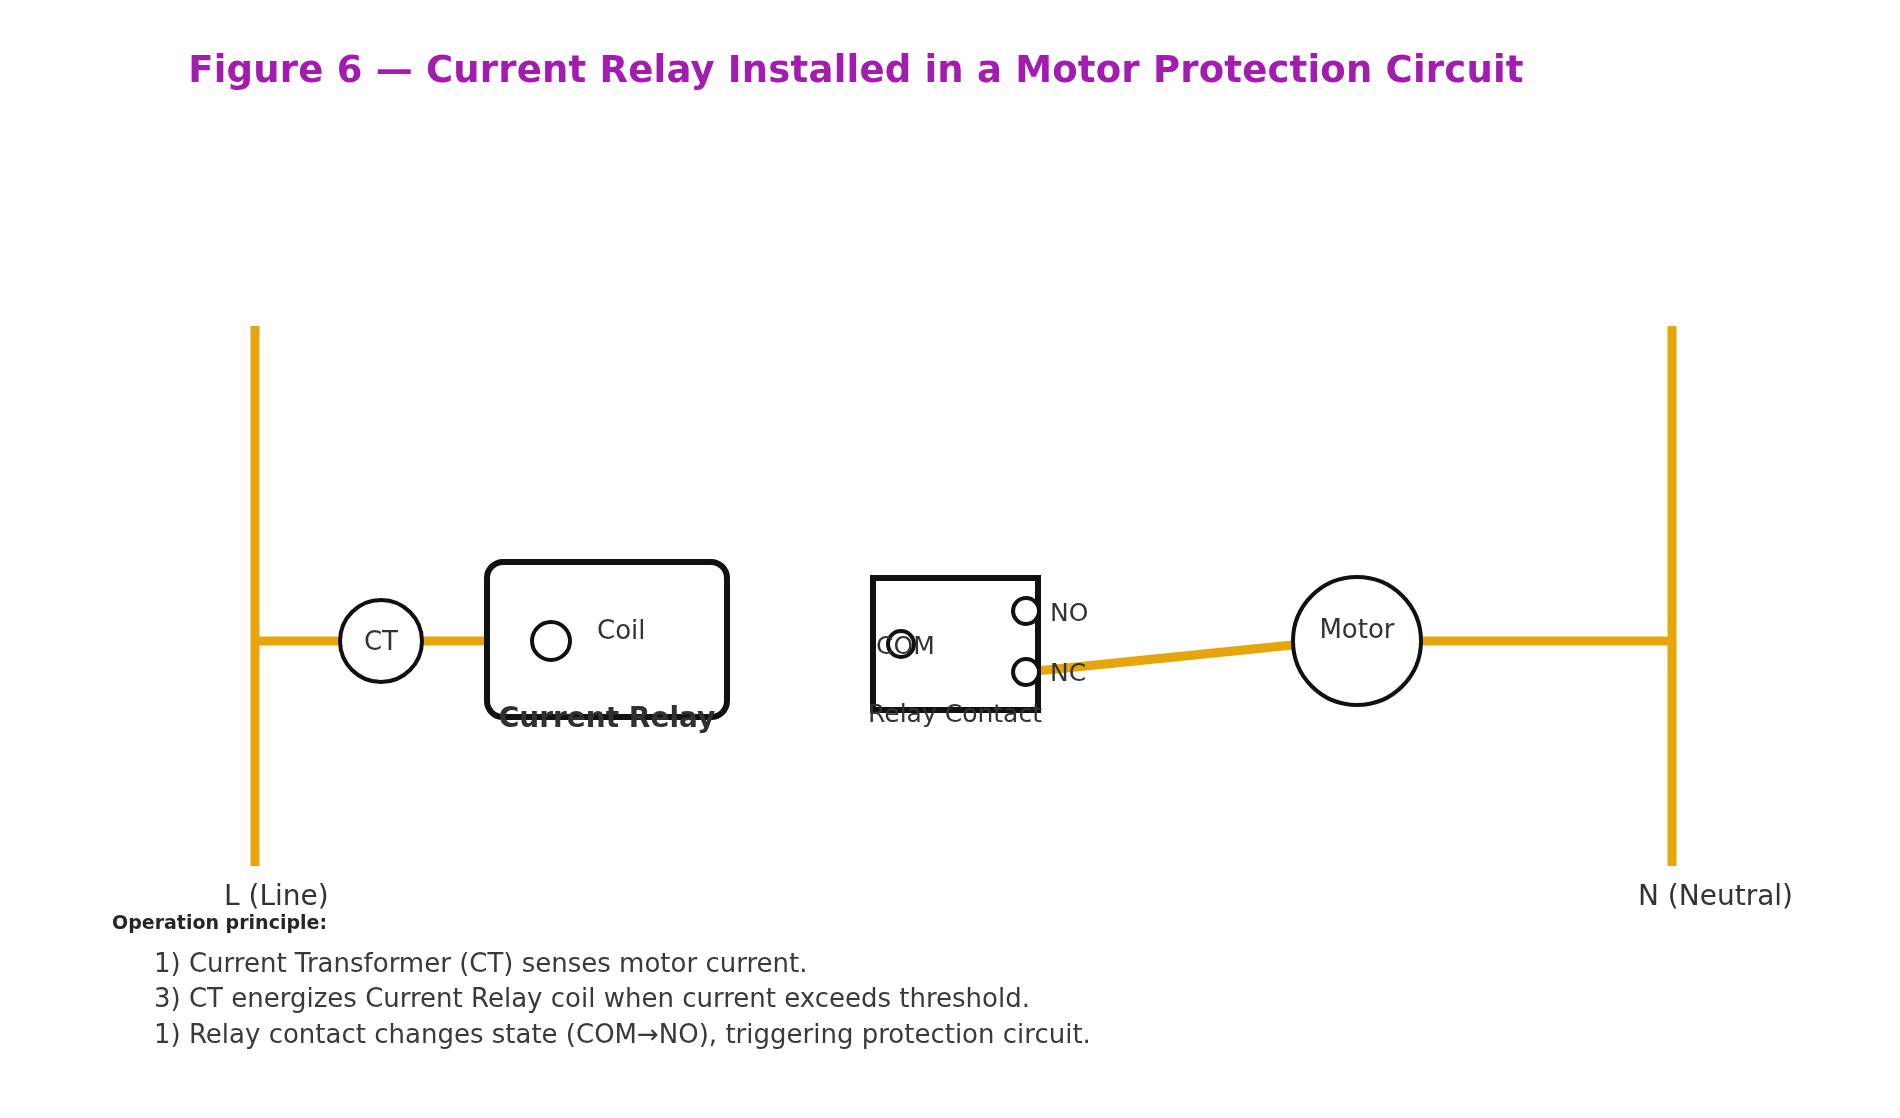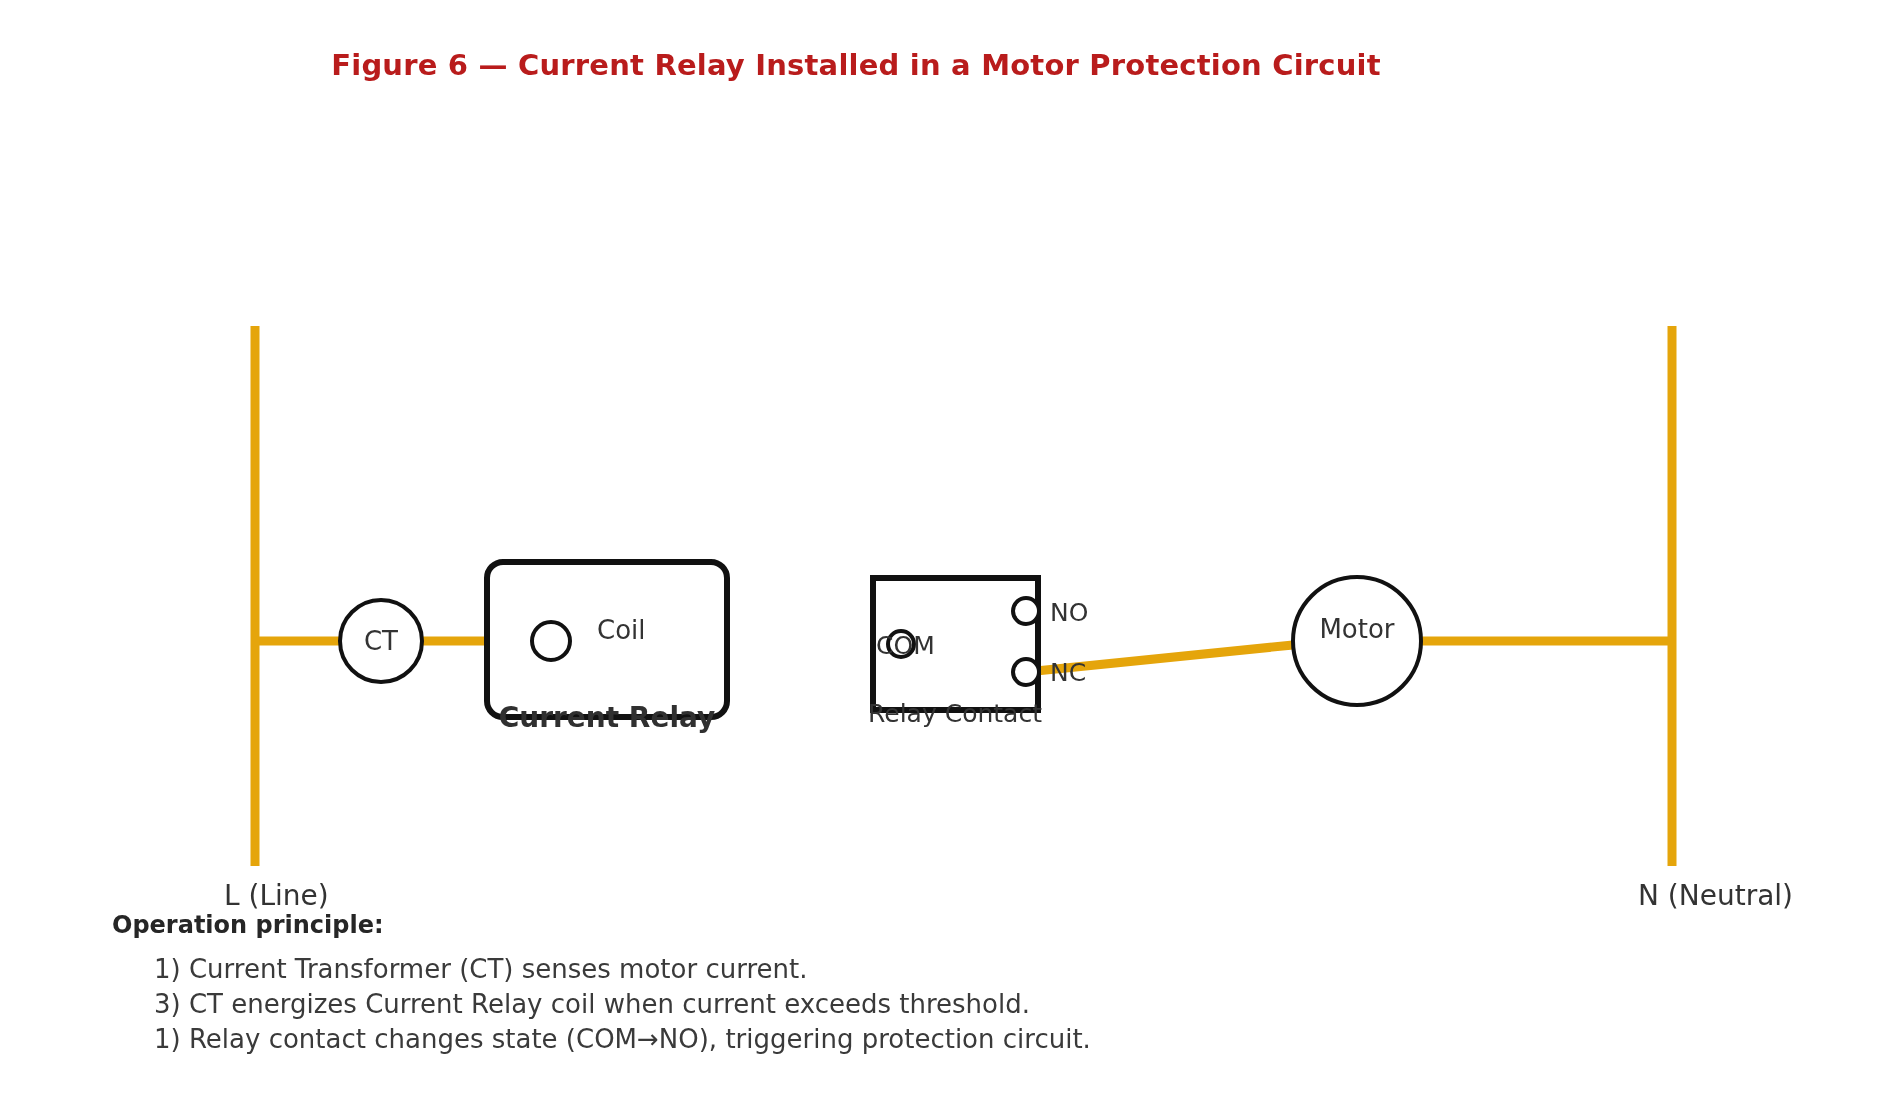--- a/index.html
+++ b/index.html
@@ -29,9 +29,9 @@
     top: 48px;
     width: 1712px;
     text-align: center;
-    font-size: 29px;
+    font-size: 37px;
     font-weight: bold;
-    color: #b91c1c;
+    color: #a21caf;
     letter-spacing: 0.2px;
   }
   svg#circuit {

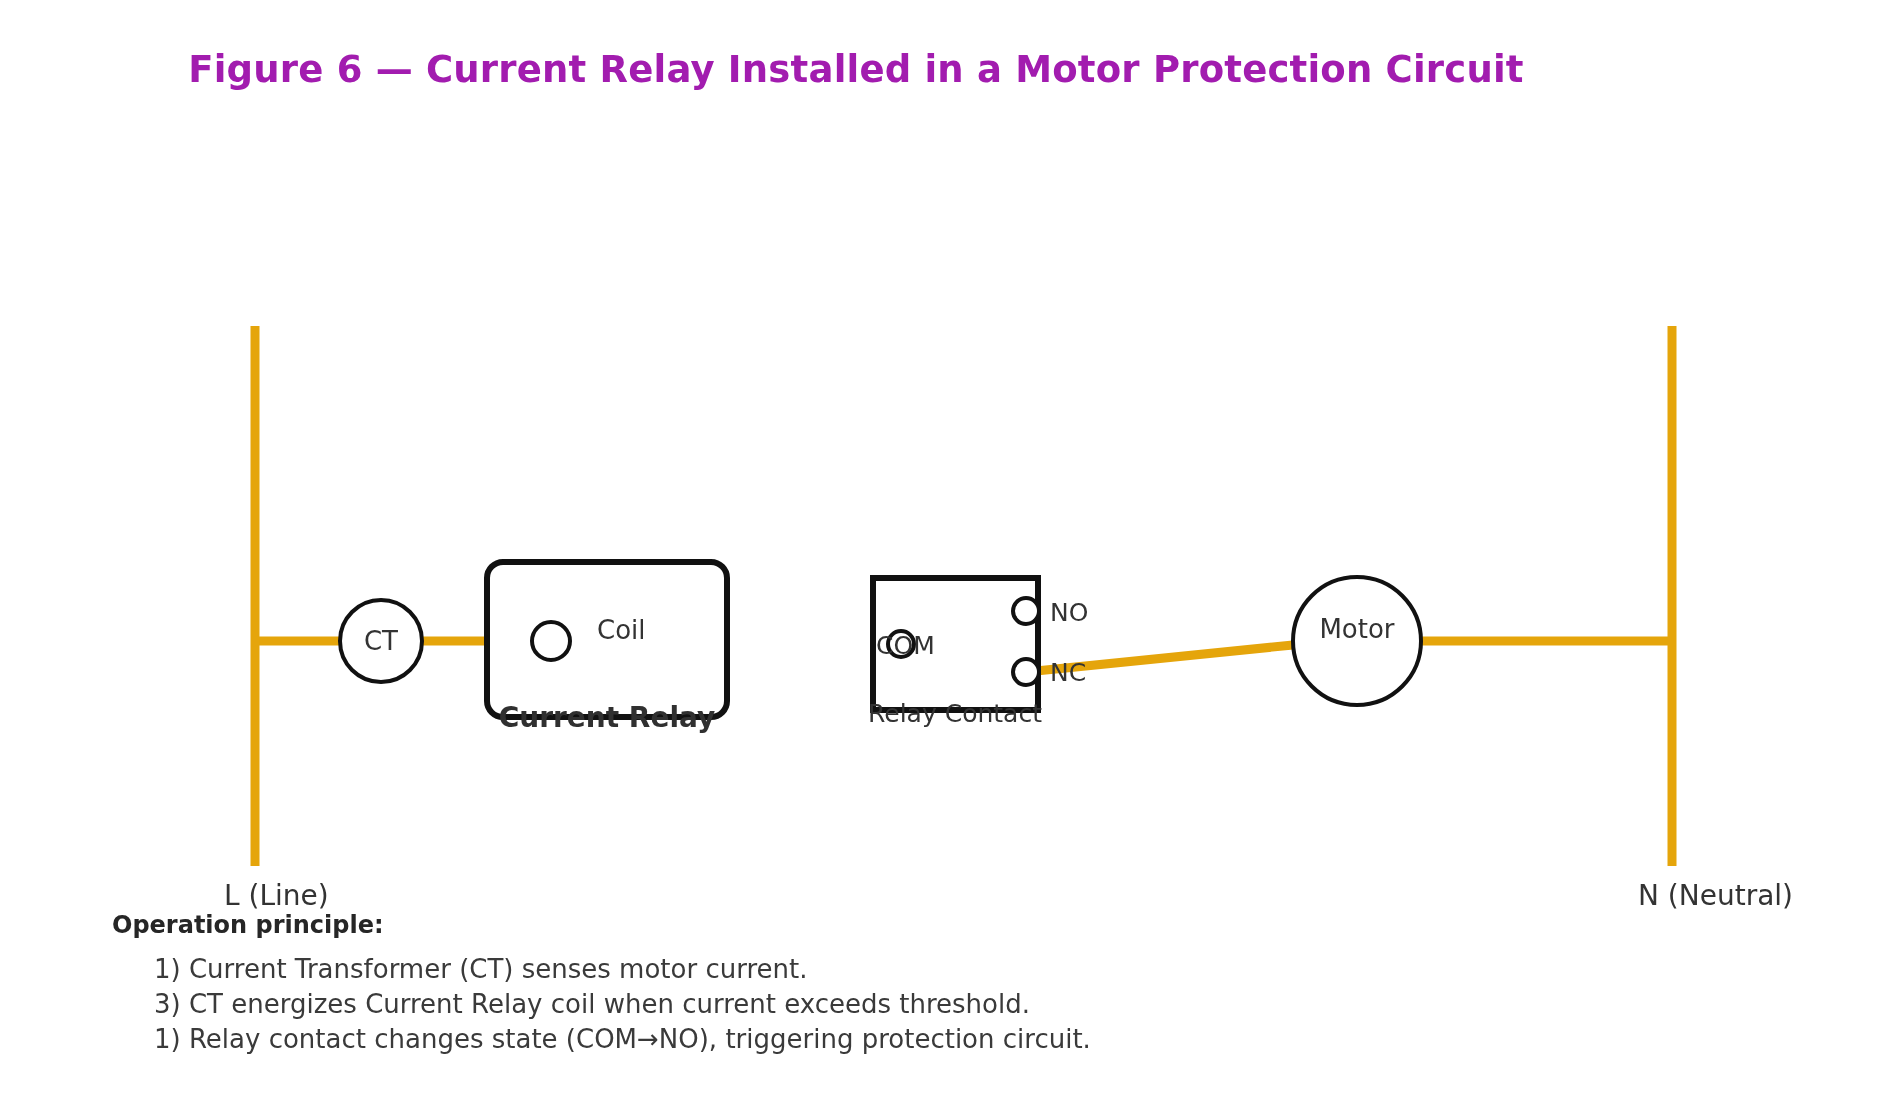--- a/index.html
+++ b/index.html
@@ -70,7 +70,7 @@
     width: 1400px;
   }
   .ops-head {
-    font-size: 24px;
+    font-size: 19px;
     font-weight: bold;
     color: #262626;
     margin: 0 0 6px 0;

